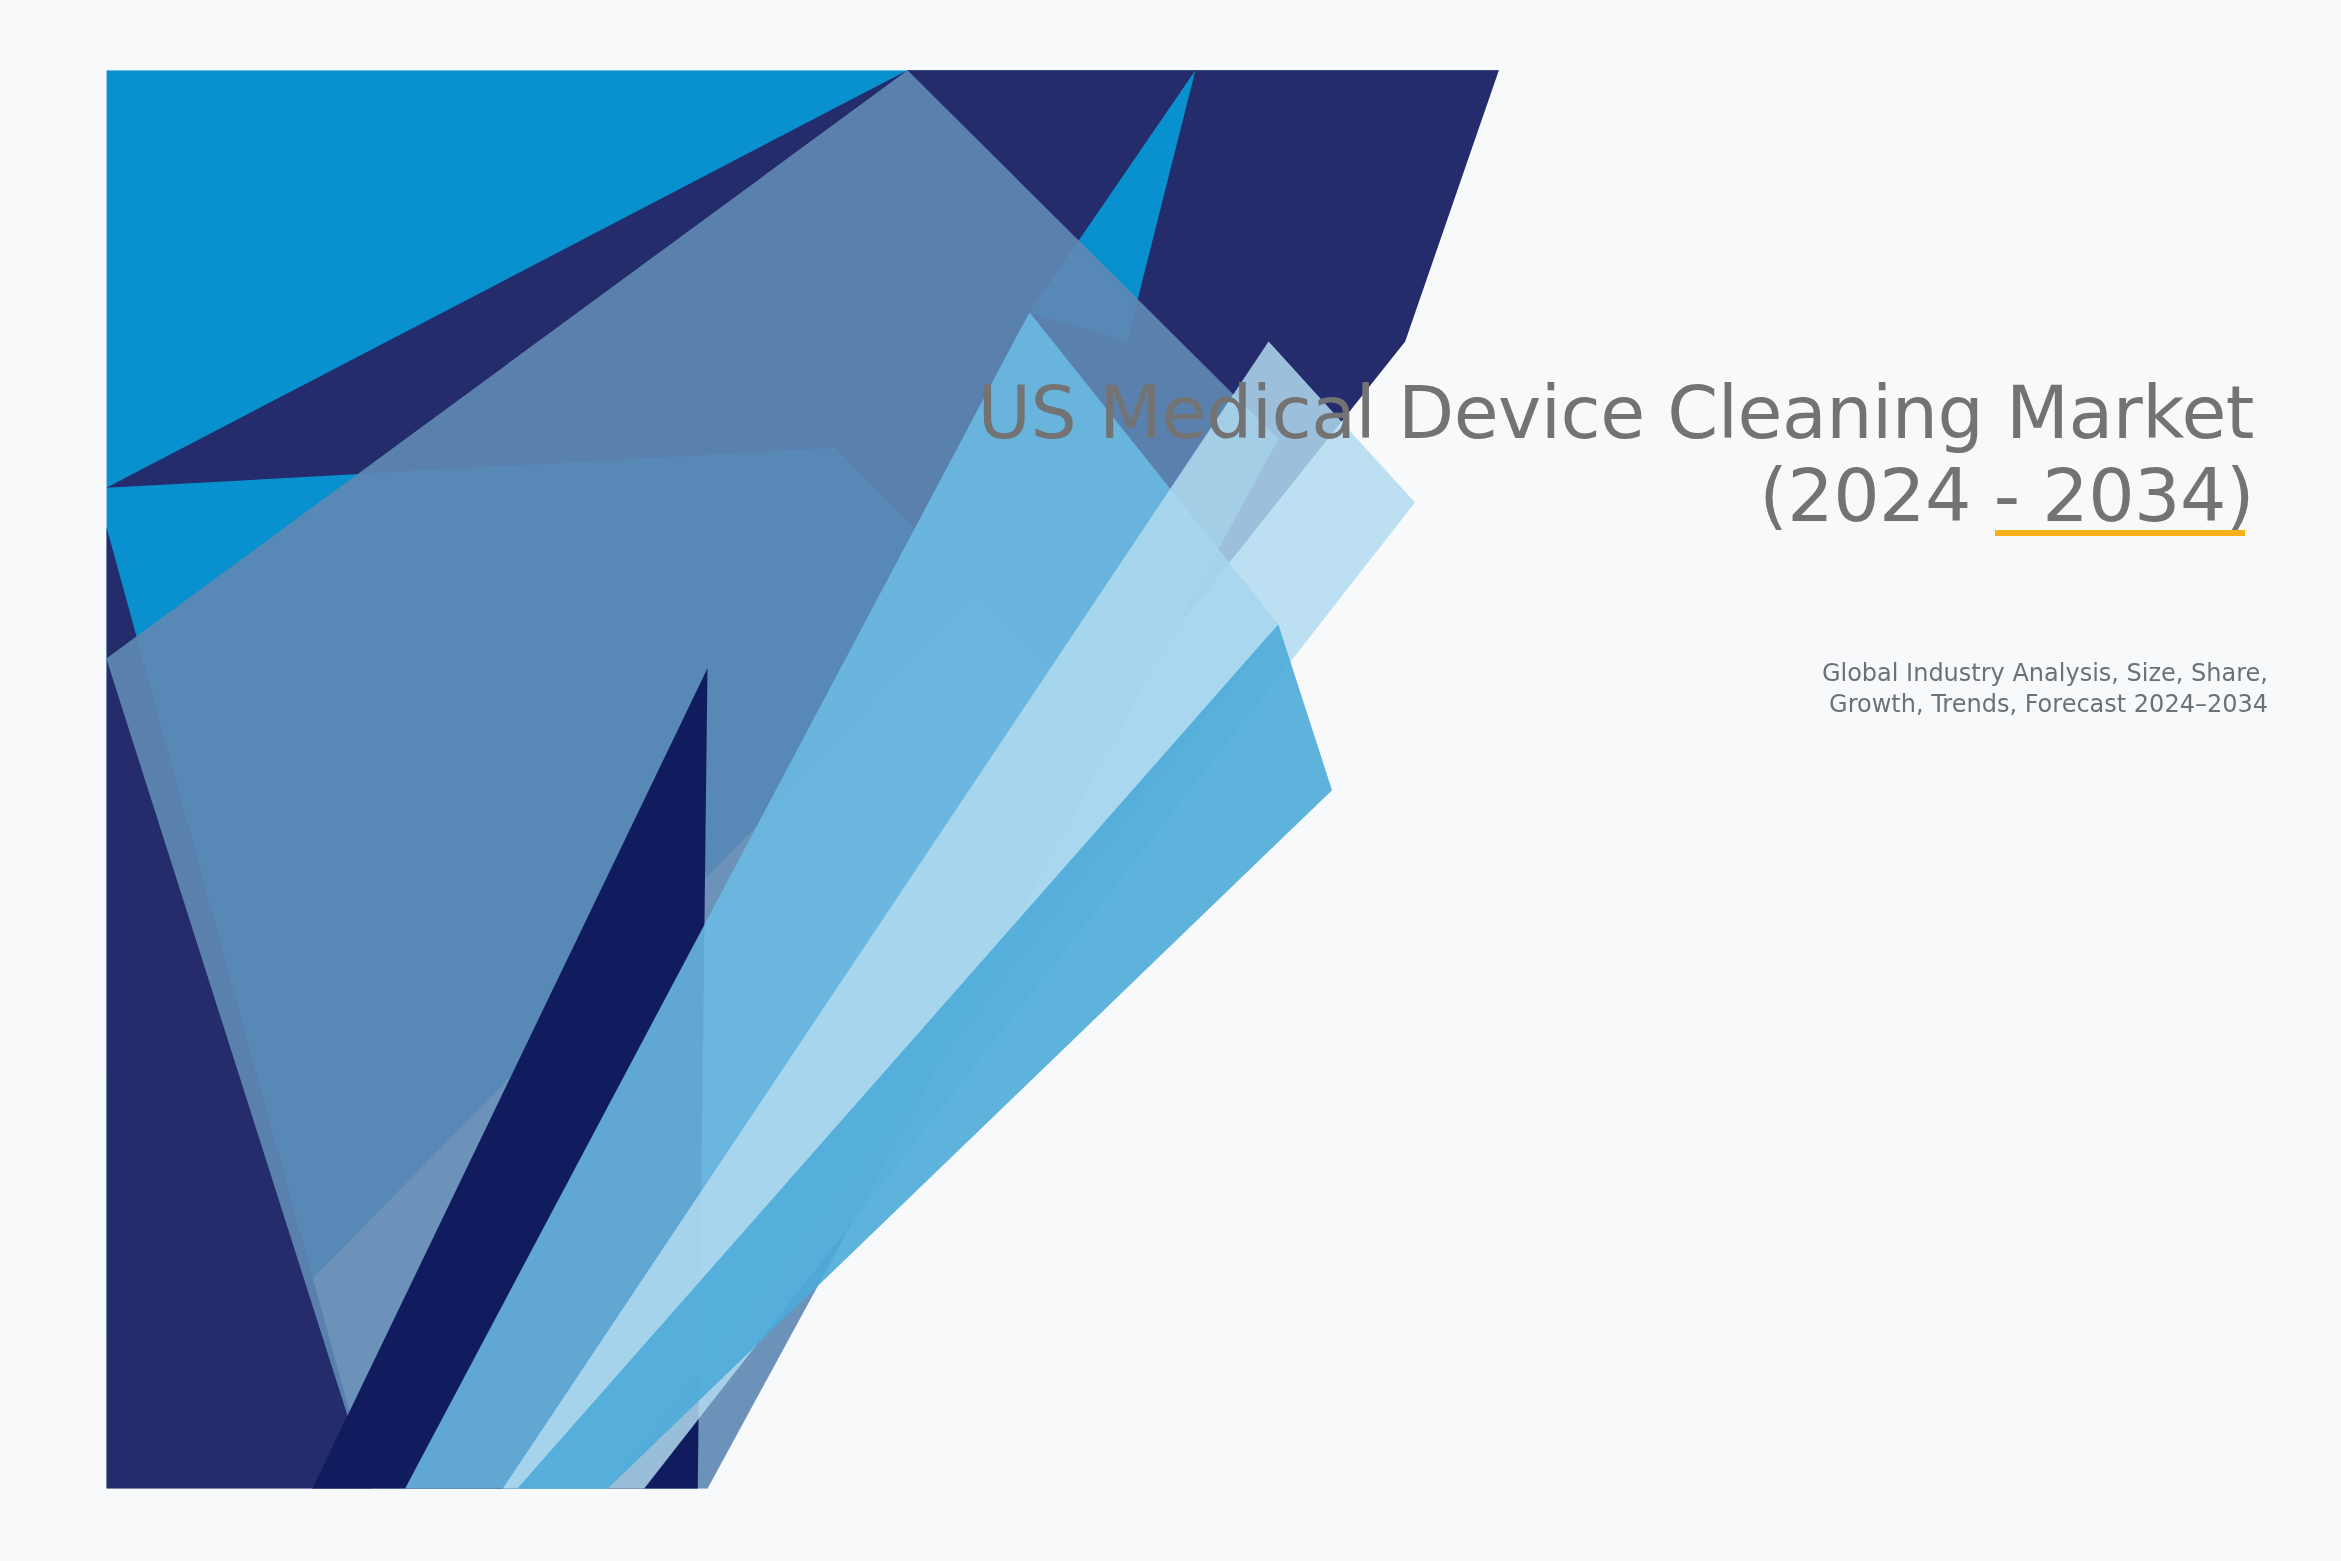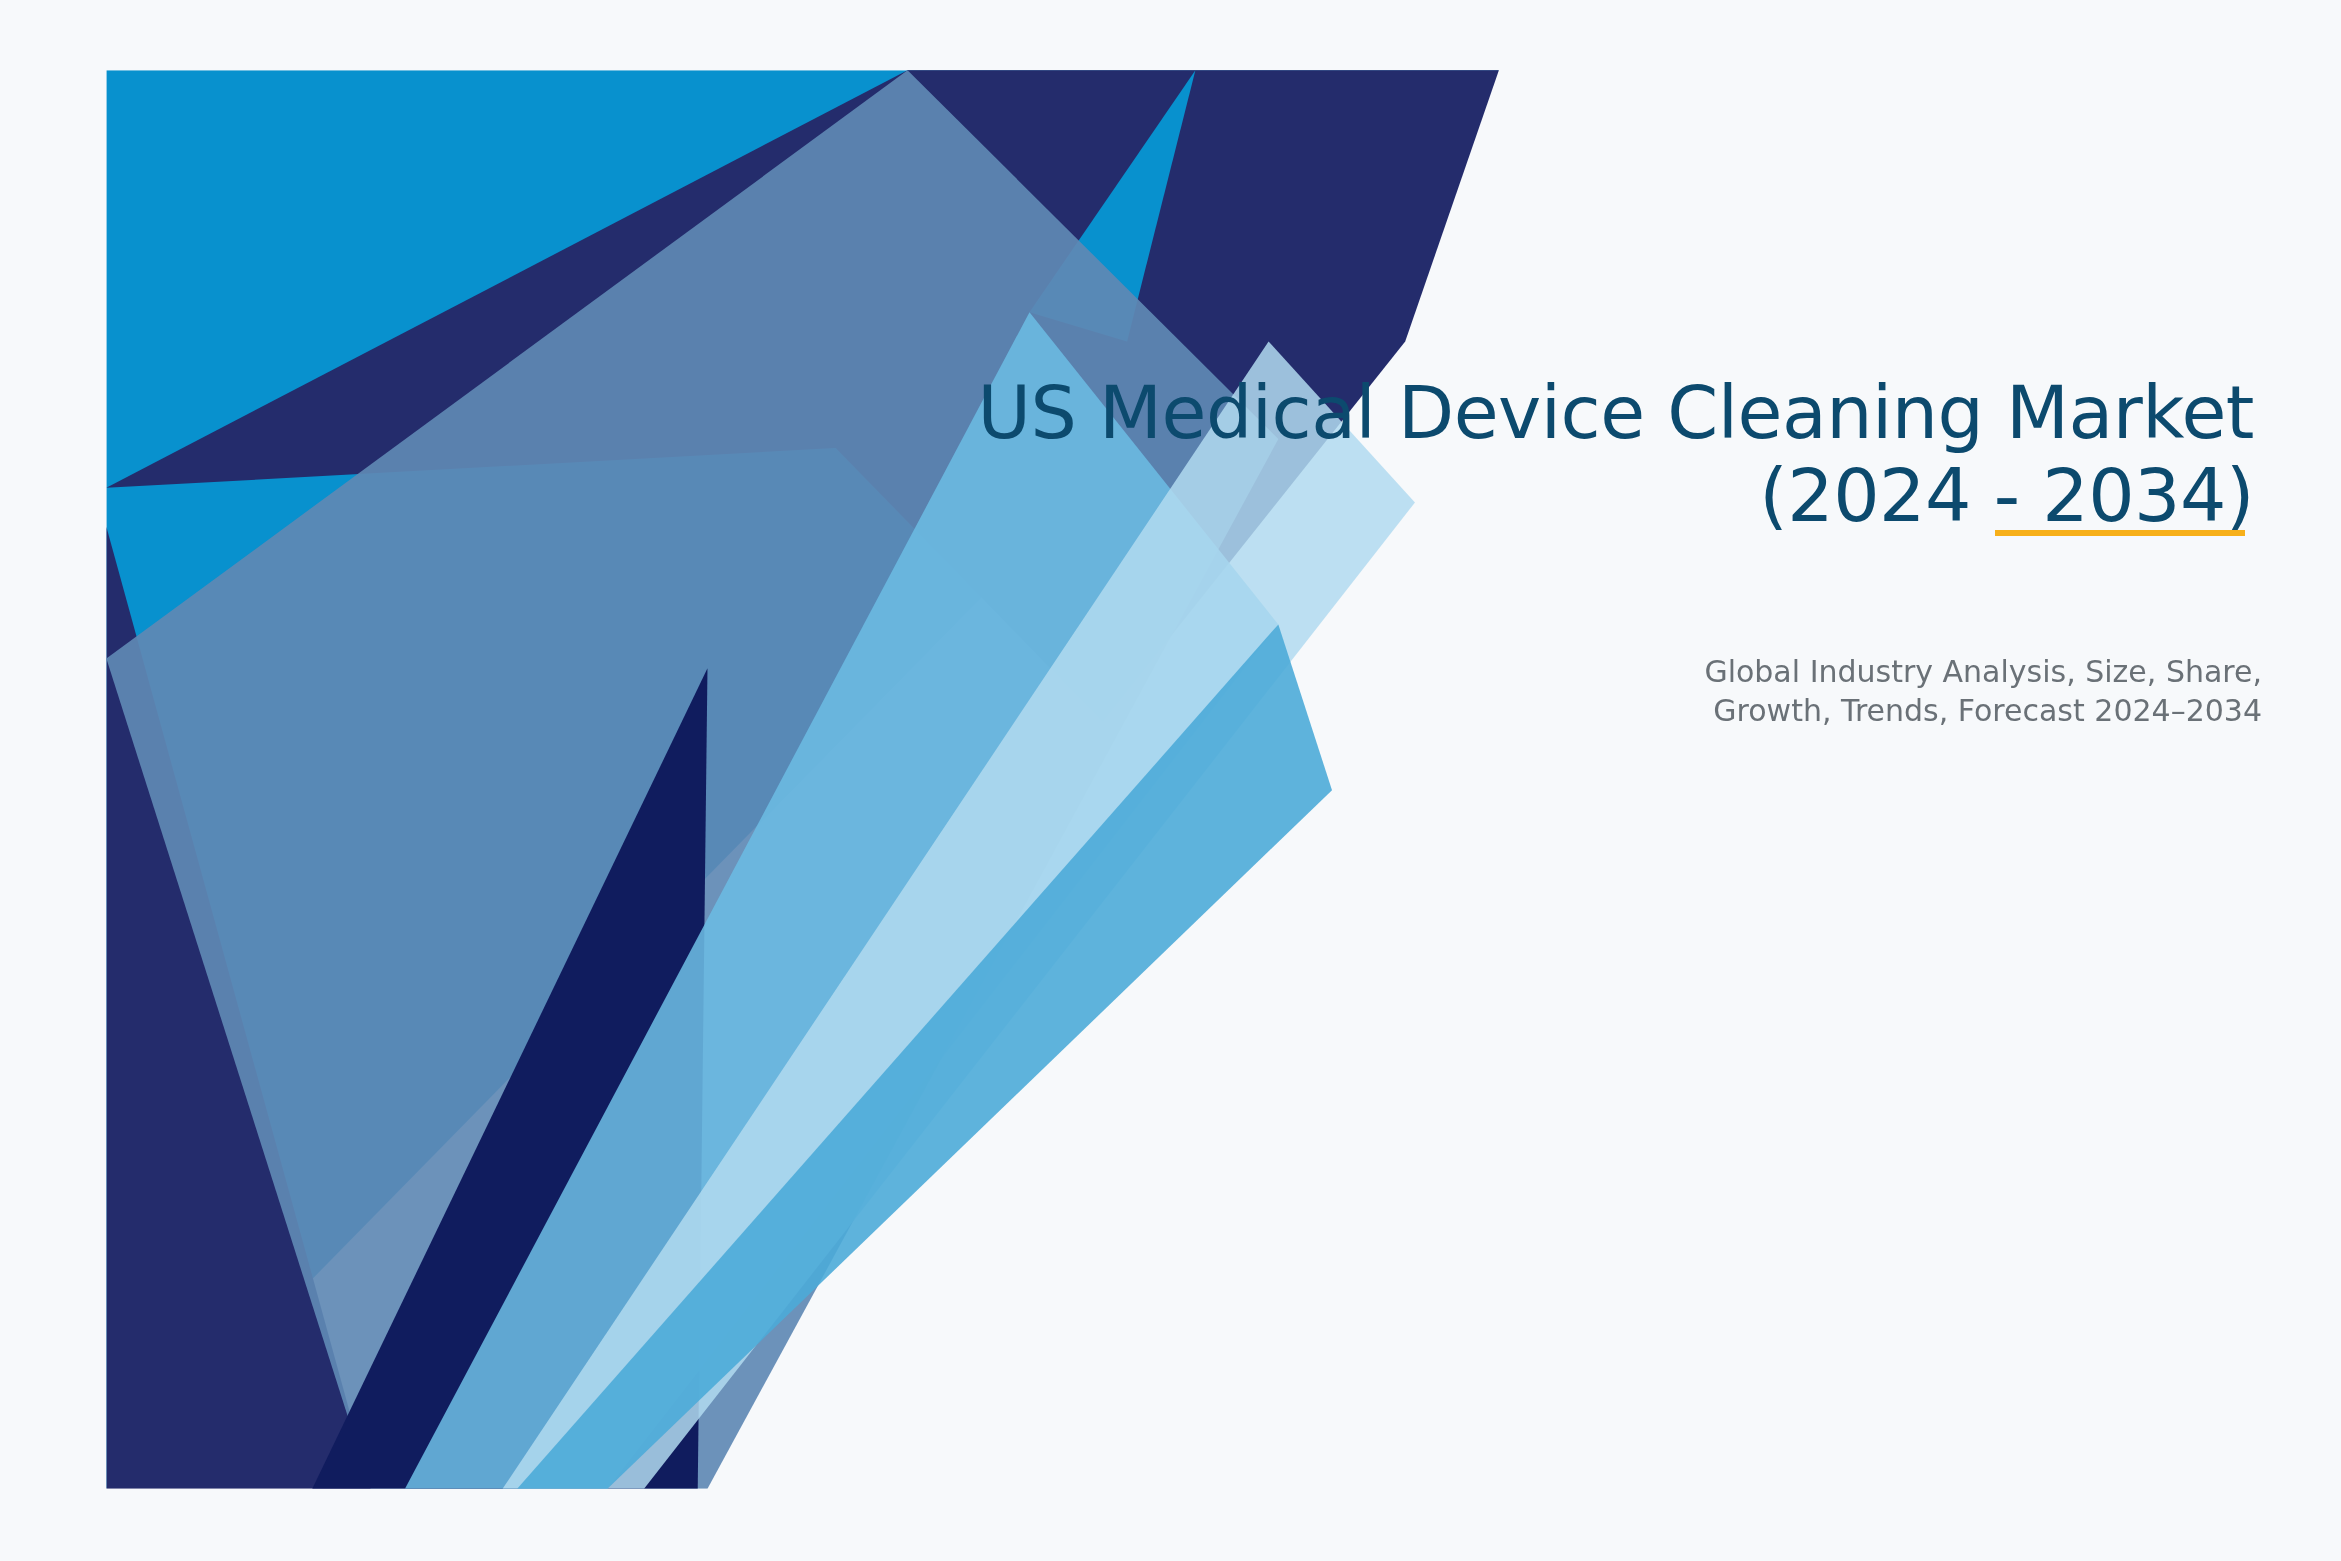--- a/index.html
+++ b/index.html
@@ -92,7 +92,7 @@
   </svg>
 
   <div id="text-block">
-    <h1 id="cover-title" style="color: #0c4a6e;">US Medical Device Cleaning Market
+    <h1 id="cover-title" style="color: #737373;">US Medical Device Cleaning Market
 (2024 - 2034)</h1>
   </div>
 

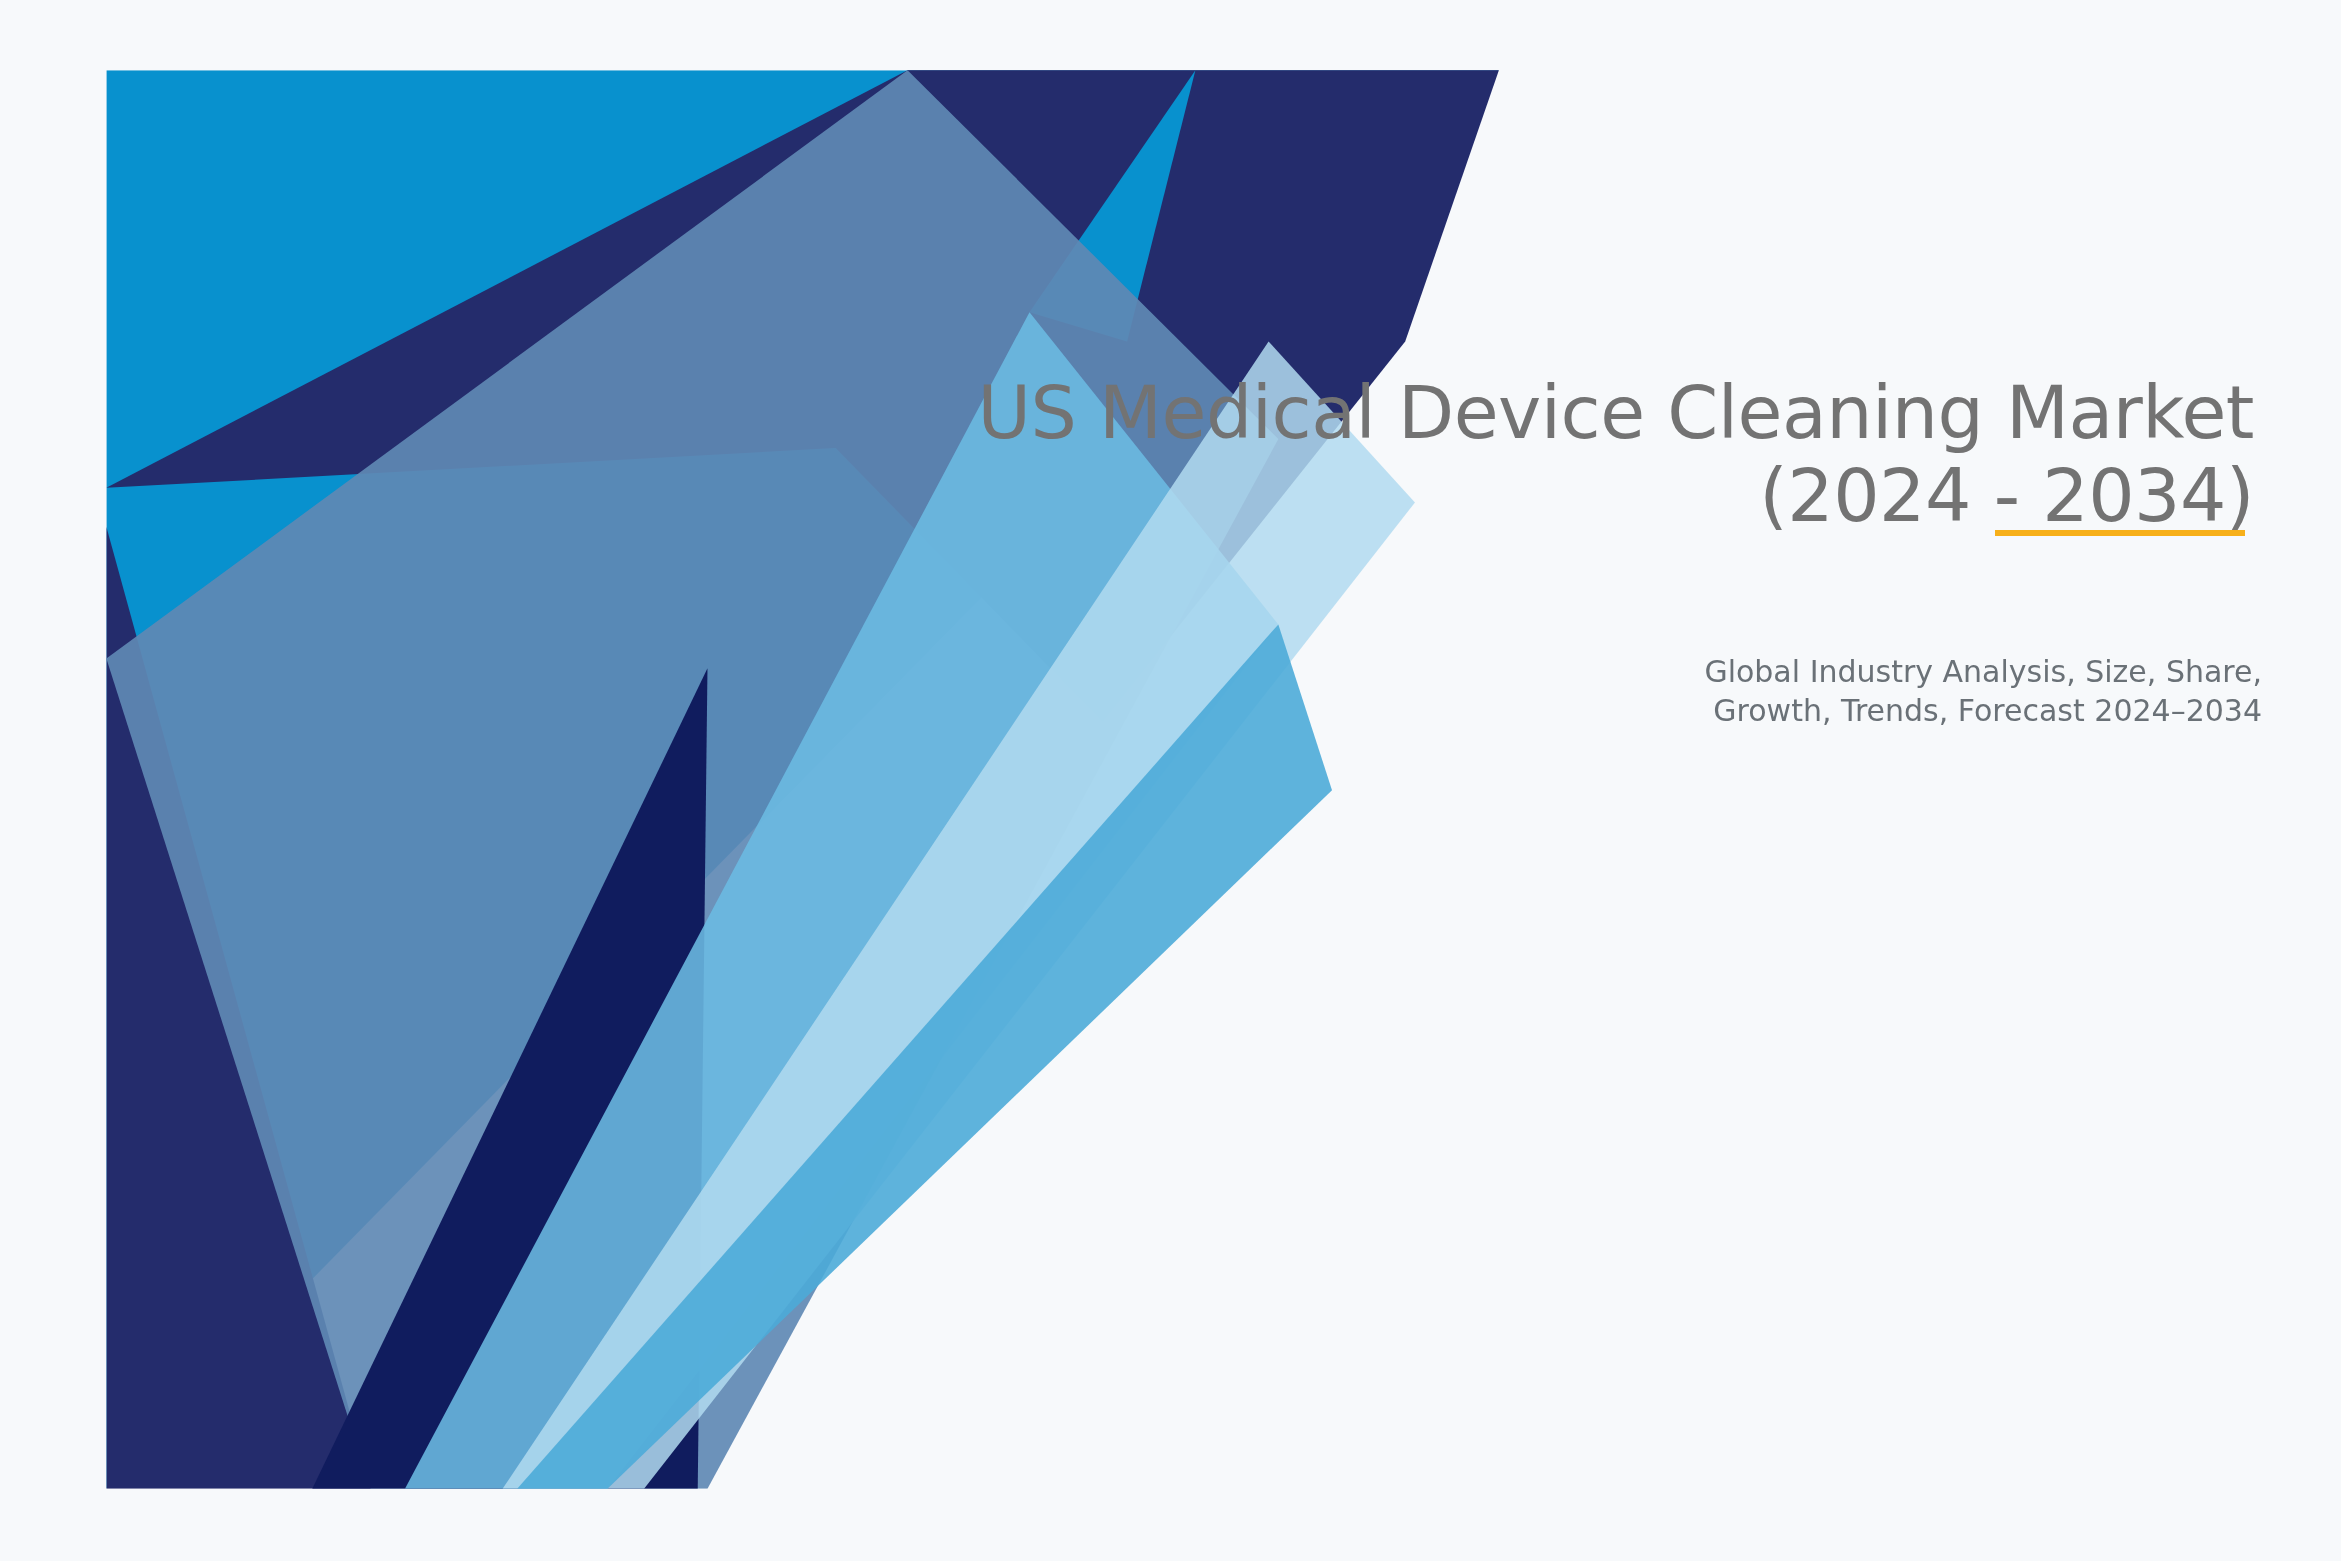--- a/index.html
+++ b/index.html
@@ -56,10 +56,10 @@
     left: 1415px;
     top: 644px;
     width: 839px;
-    margin: 8px;
+    margin: 14px;
     font-family: "DejaVu Sans", sans-serif;
     font-weight: 400;
-    font-size: 30px;
+    font-size: 24px;
     line-height: 1.30;
     color: #6a7177;
     text-align: right;

